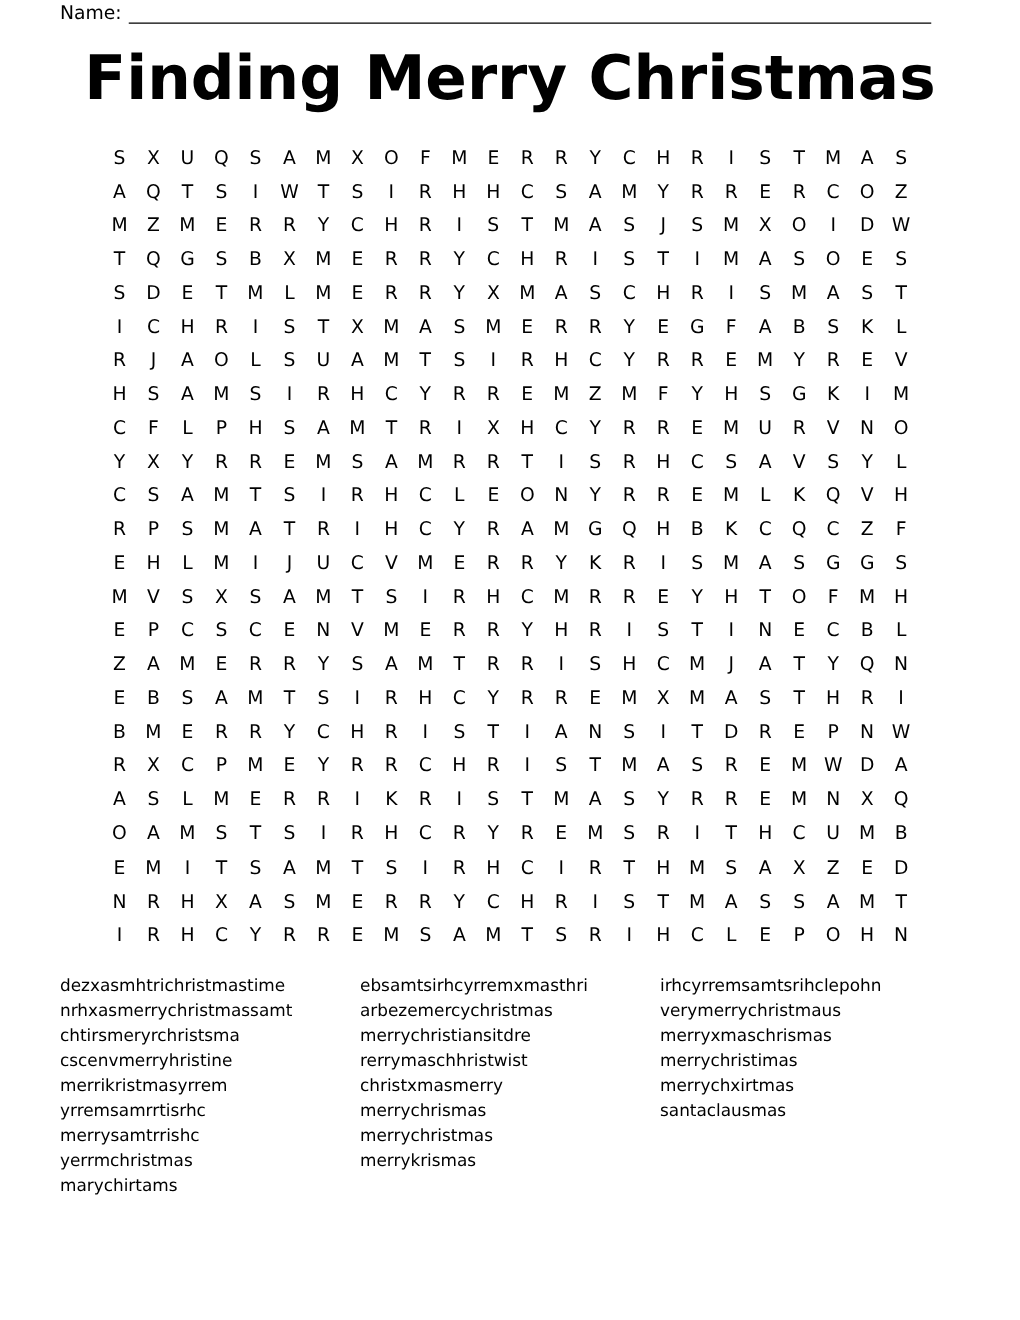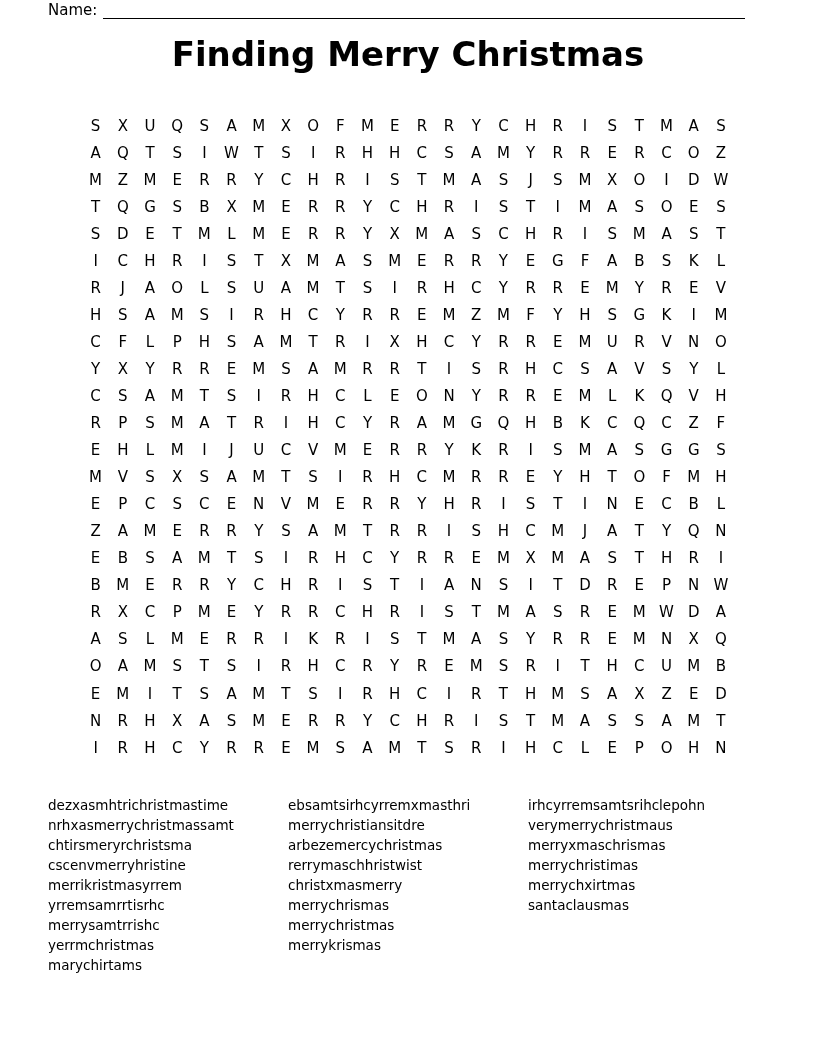--- a/index.html
+++ b/index.html
@@ -41,7 +41,7 @@
     width: 100%;
     margin: 0;
     text-align: center;
-    font-size: 34px;
+    font-size: 49px;
     font-weight: 700;
     letter-spacing: 0px;
     font-family: "DejaVu Sans", sans-serif;

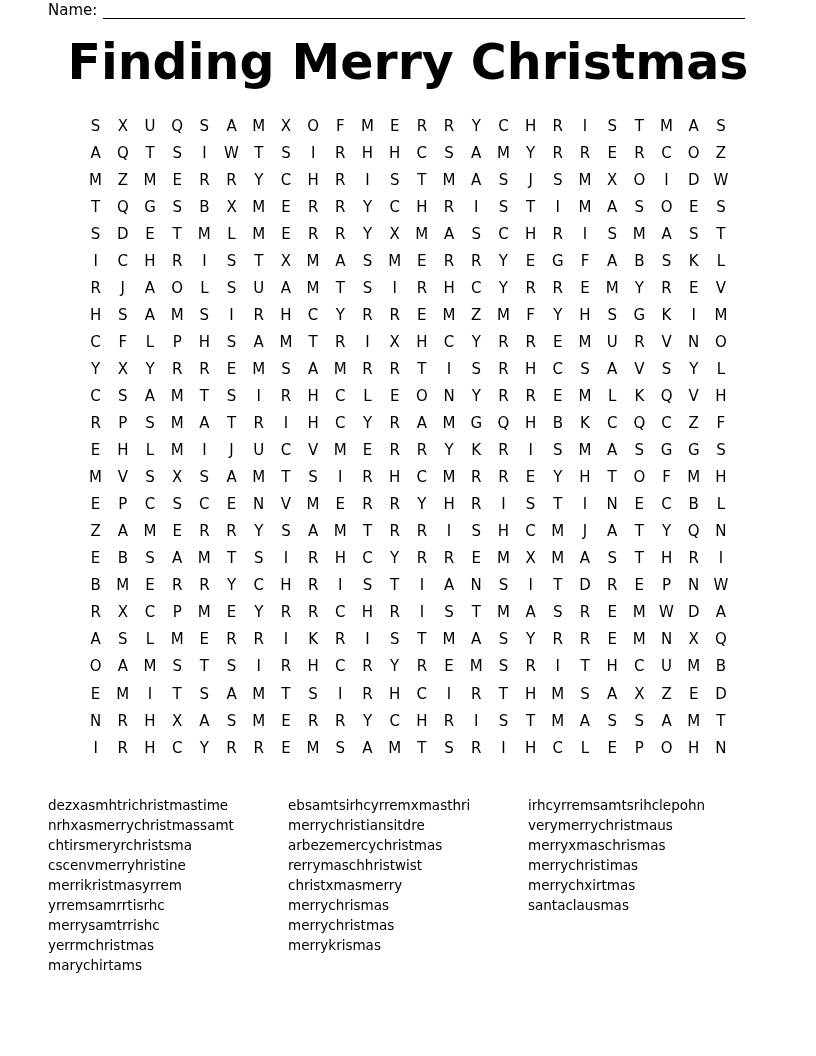--- a/index.html
+++ b/index.html
@@ -66,7 +66,6 @@
     top: 779px;
     left: 48px;
     display: flex;
-    margin-top: 16px;
   }
   .word-col {
     width: 240px;

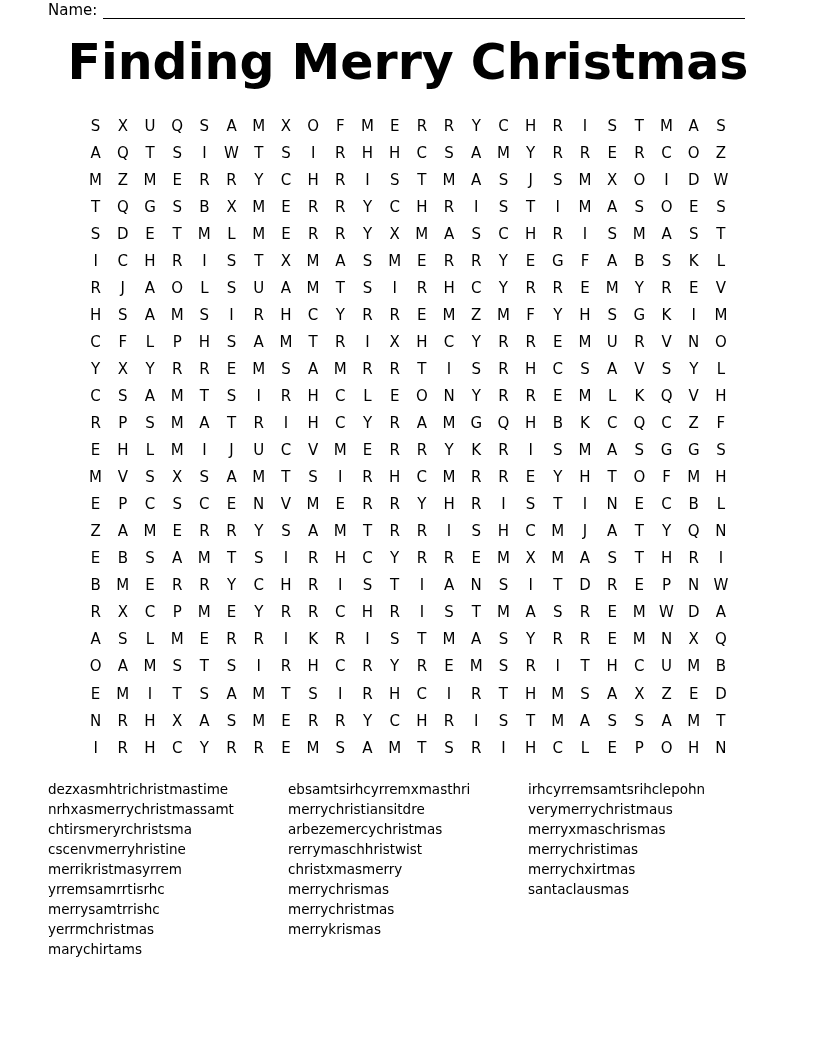--- a/index.html
+++ b/index.html
@@ -679,8 +679,8 @@
     </div>
   <div class="word-col">
       <div class="word">ebsamtsirhcyrremxmasthri</div>
+      <div class="word">arbezemercychristmas</div>
       <div class="word">merrychristiansitdre</div>
-      <div class="word">arbezemercychristmas</div>
       <div class="word">rerrymaschhristwist</div>
       <div class="word">christxmasmerry</div>
       <div class="word">merrychrismas</div>

